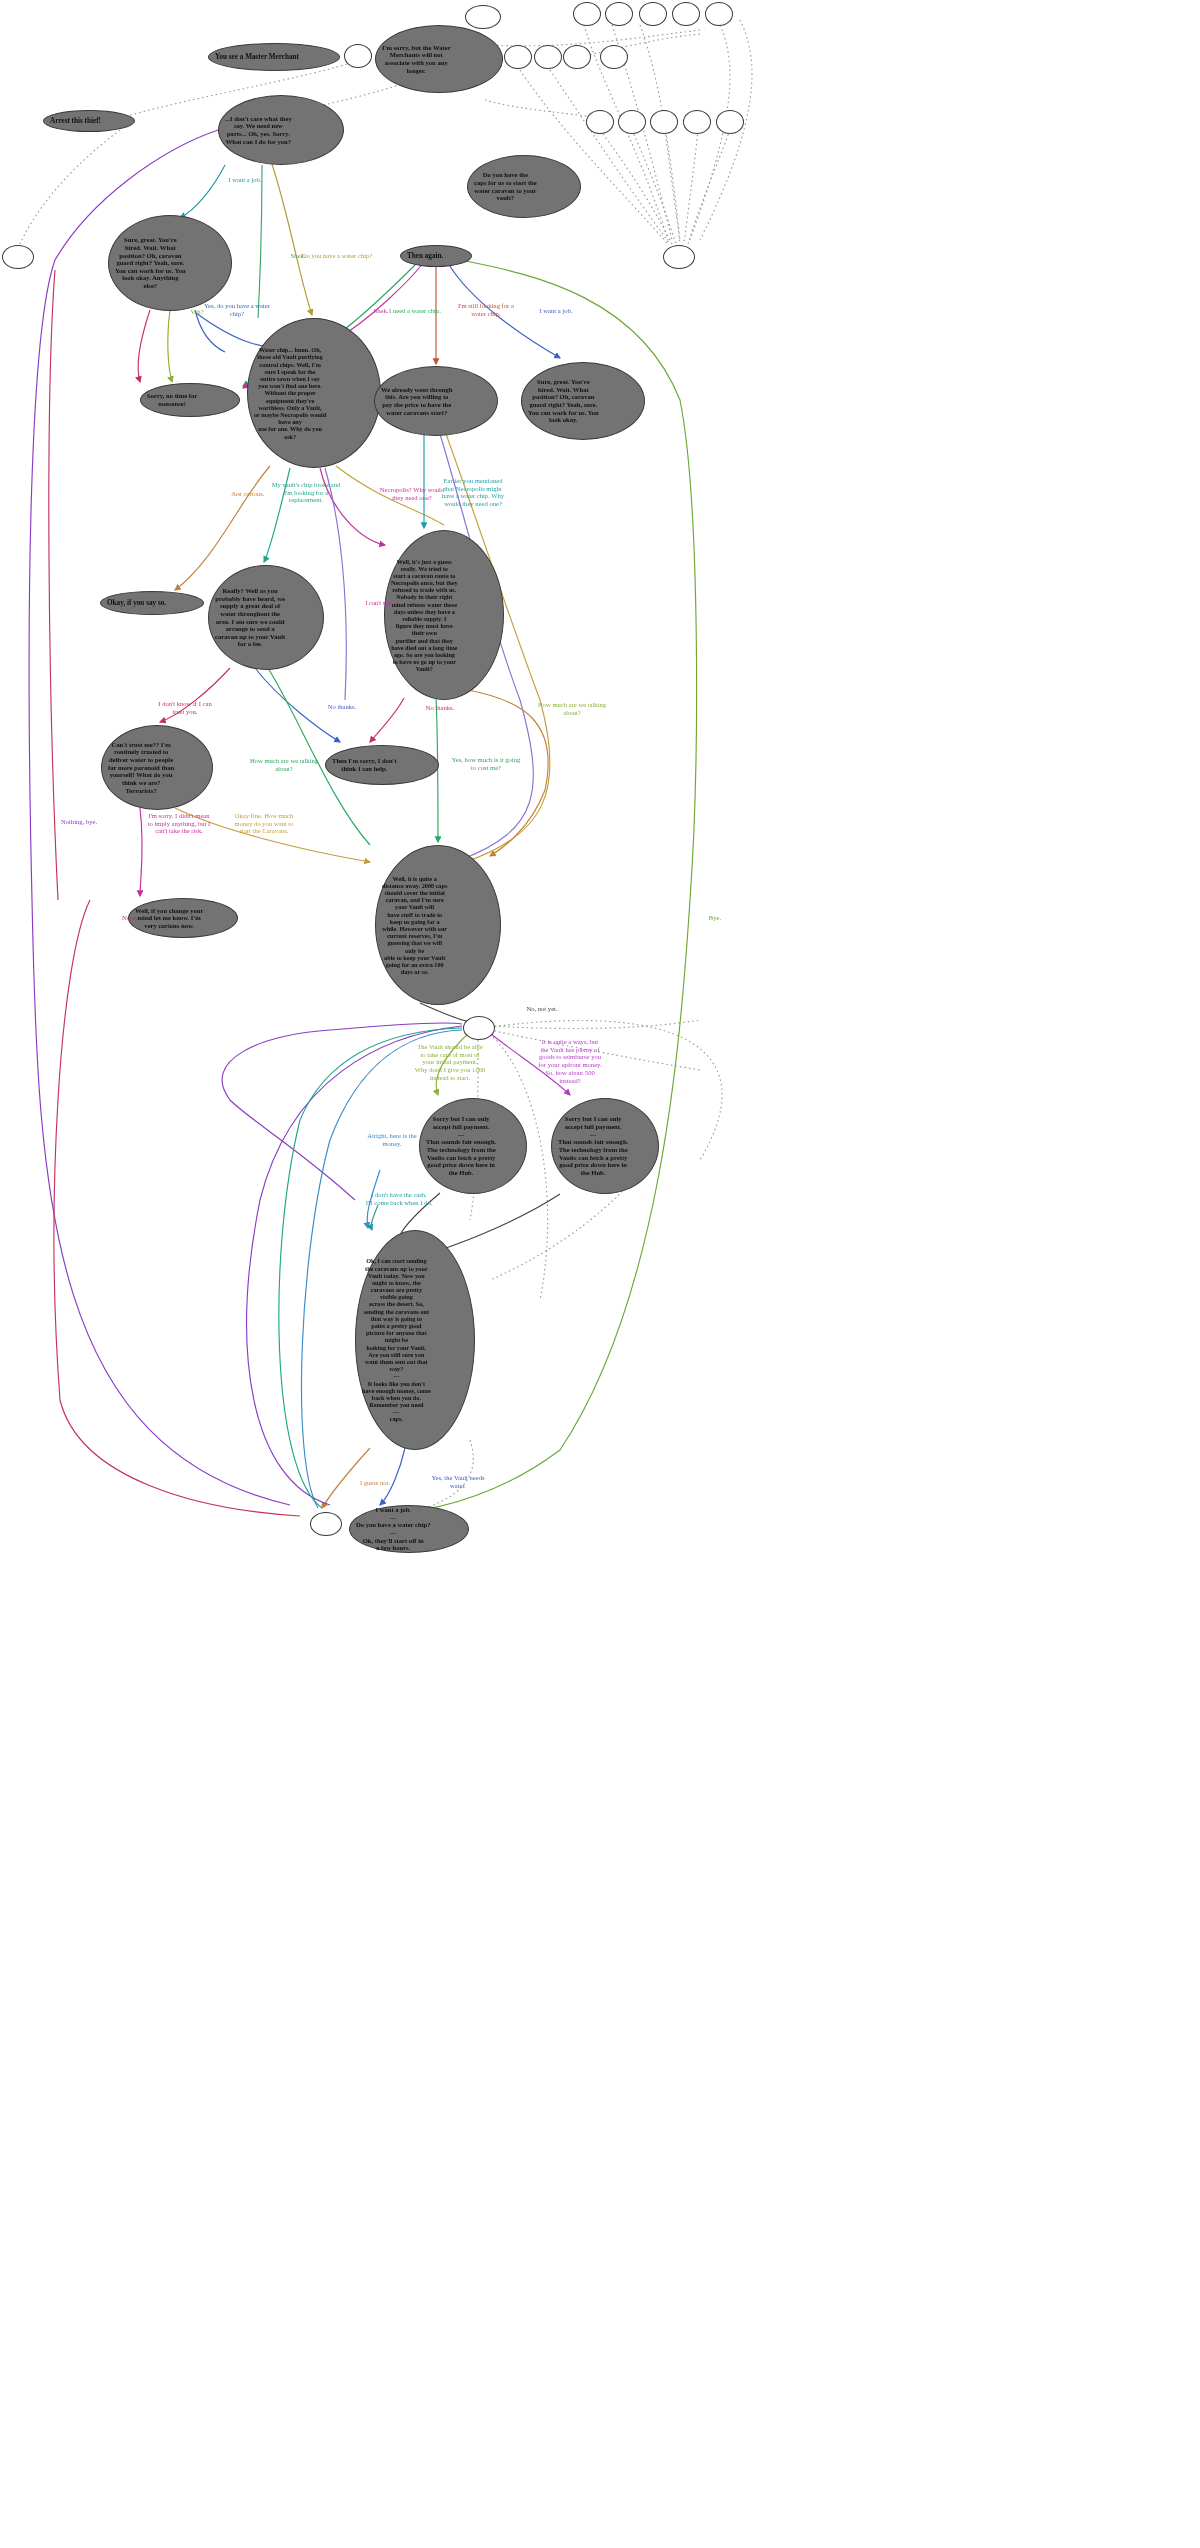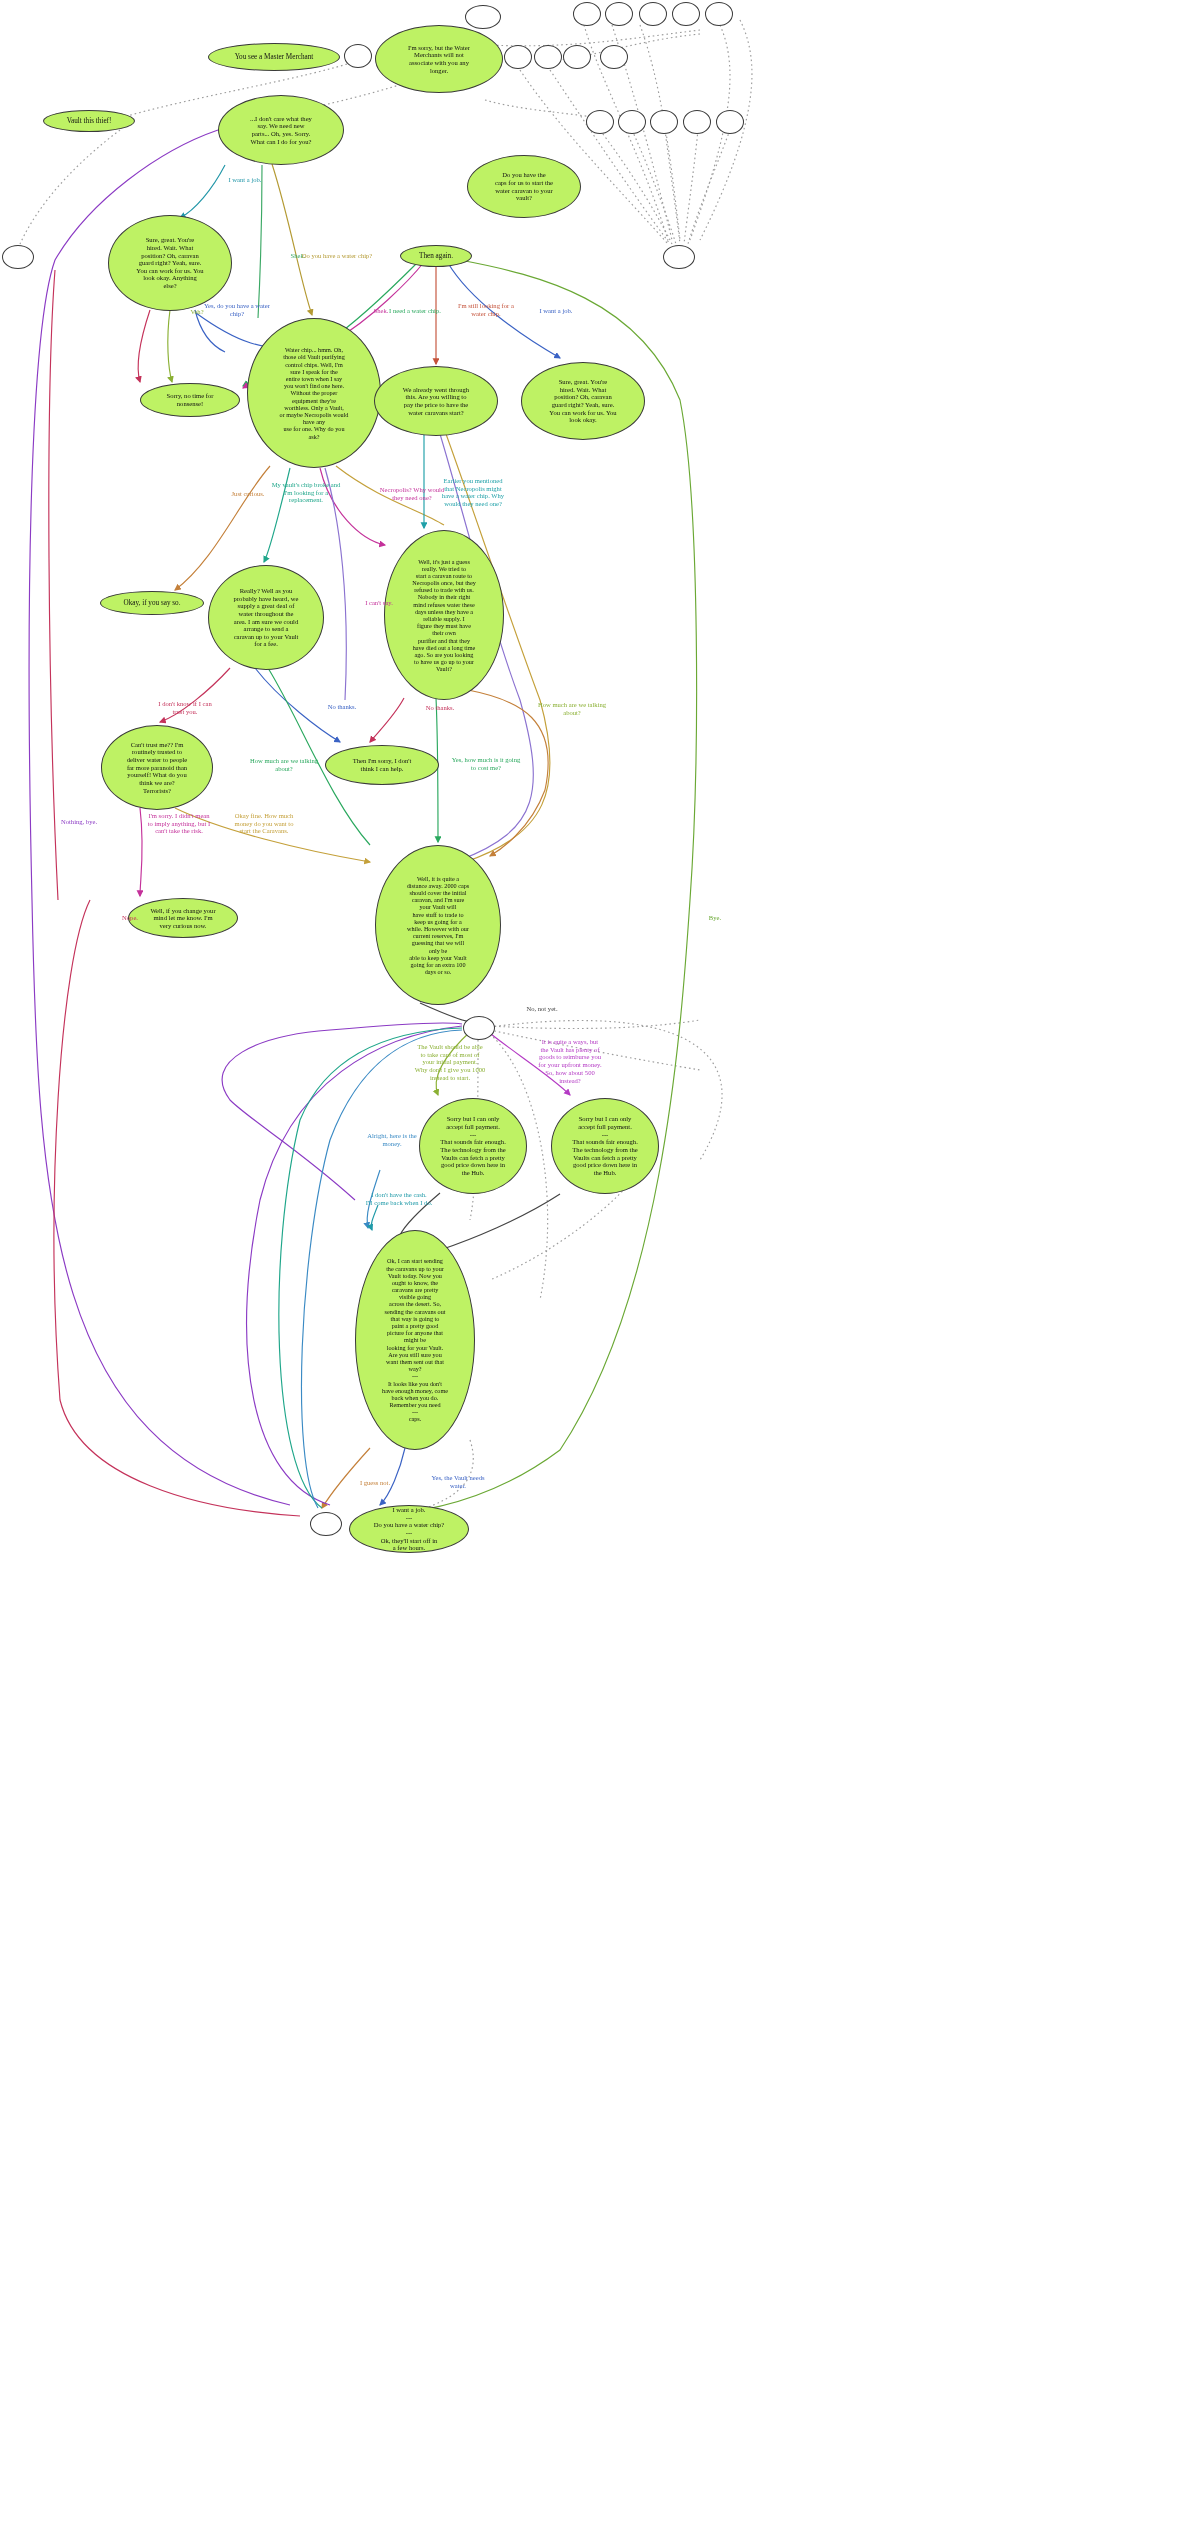--- a/index.html
+++ b/index.html
@@ -7,8 +7,8 @@
   #stage{position:relative;width:1200px;height:2548px;overflow:hidden;}
   svg#wires{position:absolute;left:0;top:0;width:1200px;height:2548px;}
   .node{position:absolute;box-sizing:border-box;border:1.3px solid #3a3a3a;border-radius:50%;
-        display:flex;align-items:center;justify-content:center;text-align:center;
-        color:#111;background:#bef264;line-height:1.16;padding:4px 6px;}
+        display:flex;align-items:center;text-align:center;
+        color:#111;background:#737373;line-height:1.16;padding:4px 6px;font-weight:bold;}
   .node .txt{display:block;white-space:pre-line;}
   .lbl{position:absolute;text-align:center;line-height:1.17;white-space:pre-line;}
   .tiny{position:absolute;border:1.3px solid #3a3a3a;border-radius:50%;background:#fff;}

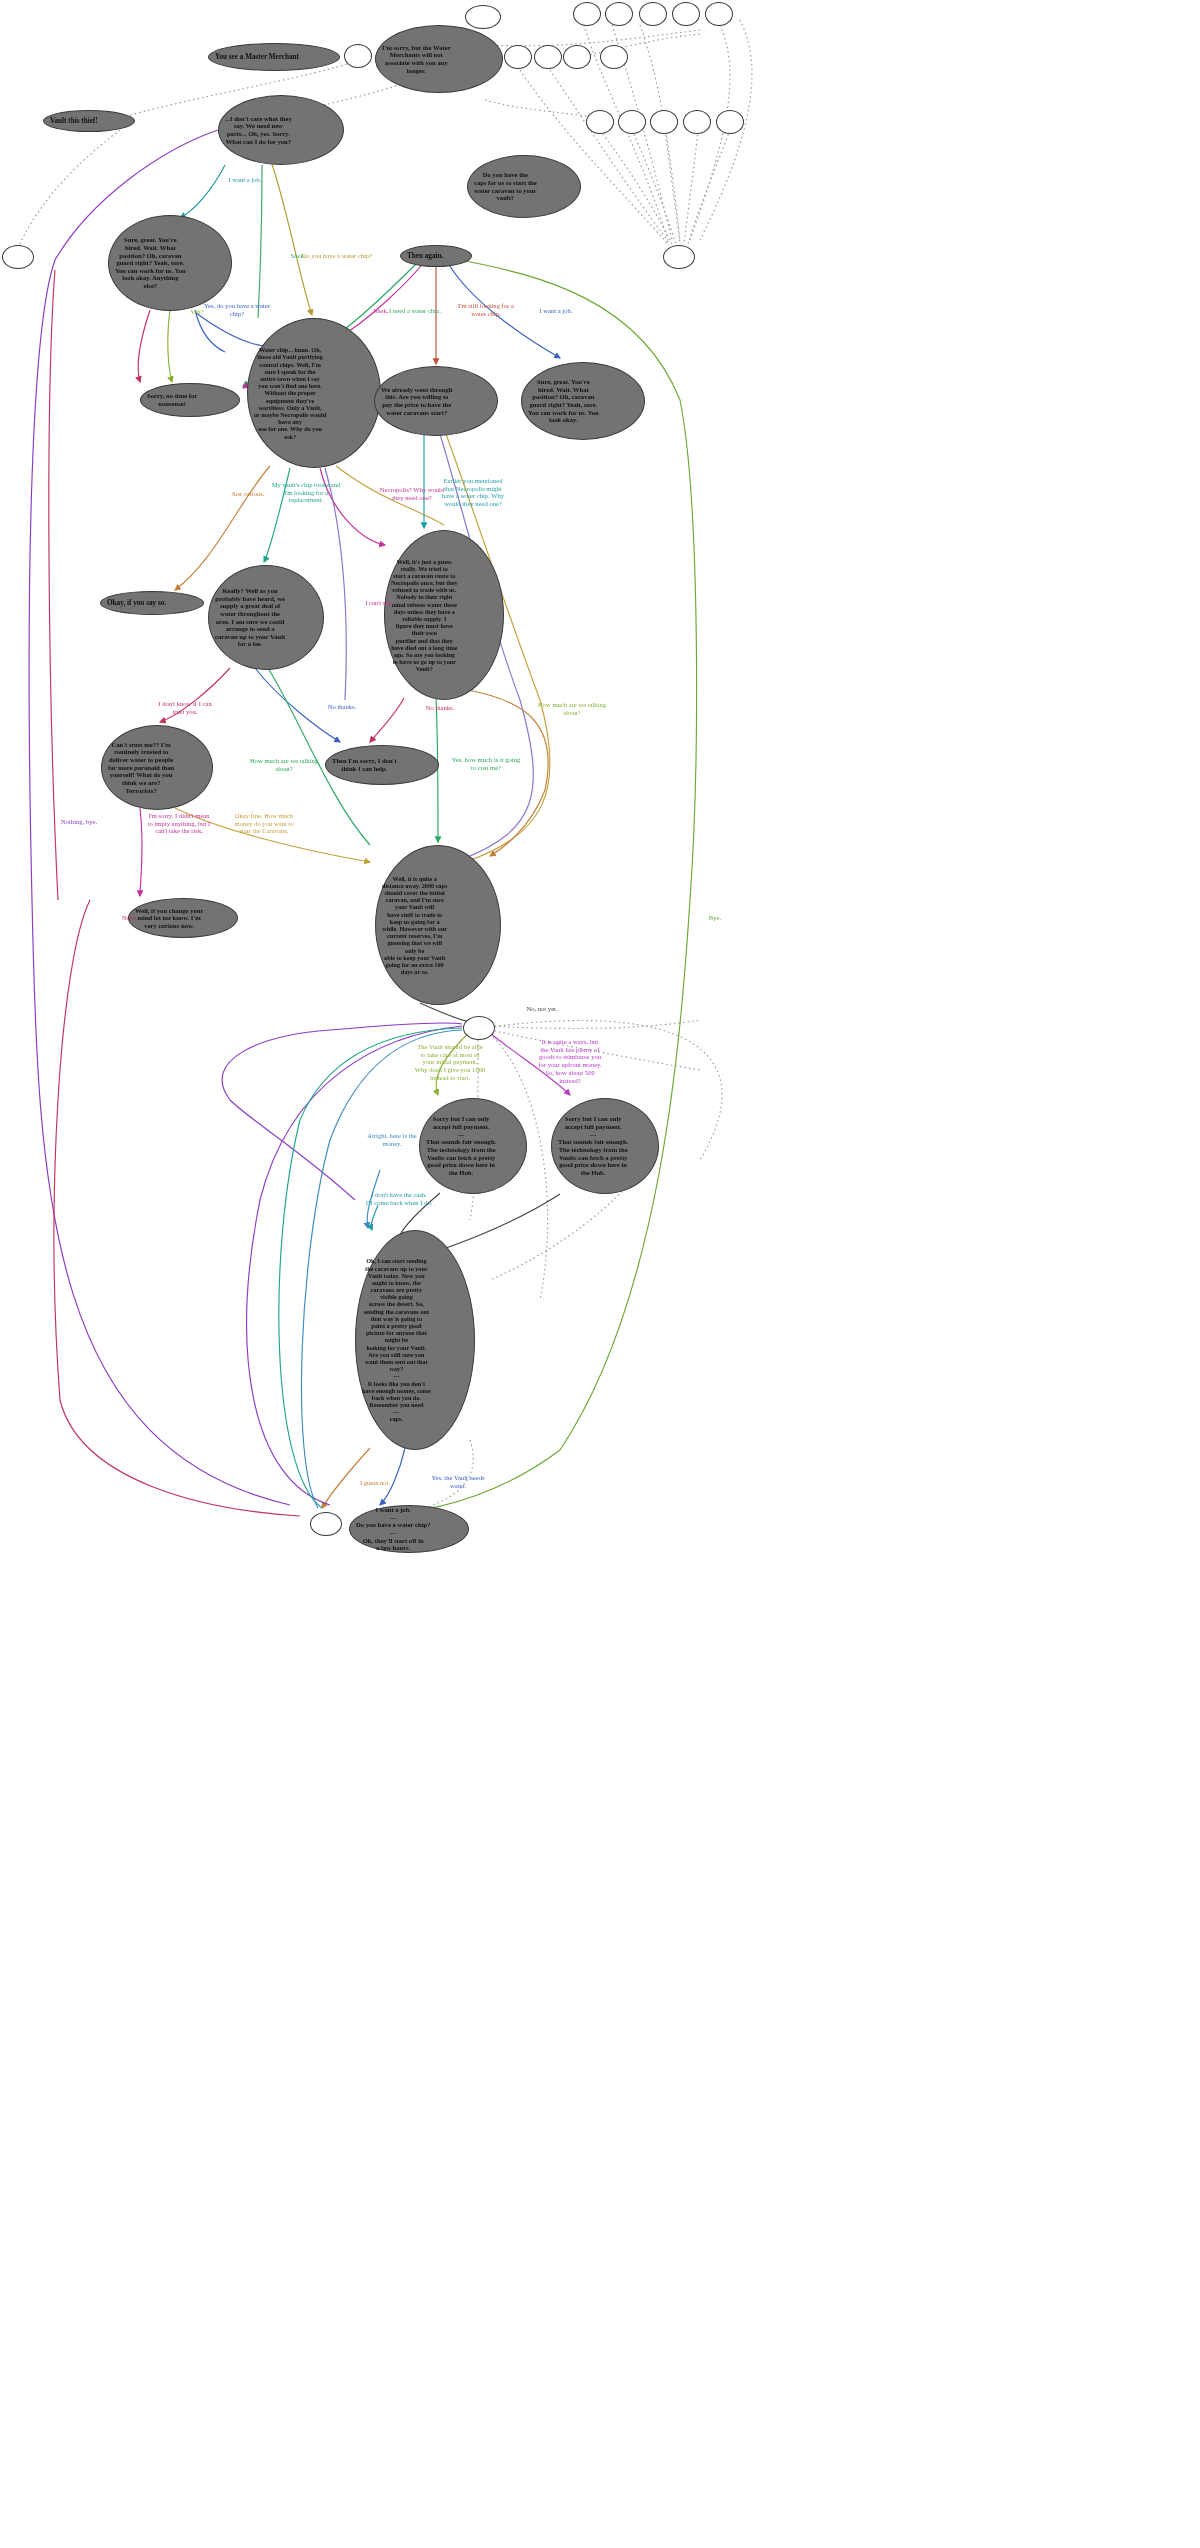--- a/index.html
+++ b/index.html
@@ -131,7 +131,7 @@
 What can I do for you?</span>
       </div>
       <div class="node" style="left: 43px; top: 110px; width: 92px; height: 22px; font-size: 7.2px;">
-        <span class="txt">Vault this thief!</span>
+        <span class="txt">Arrest this thief!</span>
       </div>
       <div class="node" style="left: 467px; top: 155px; width: 114px; height: 63px; font-size: 6.6px;">
         <span class="txt">Do you have the

